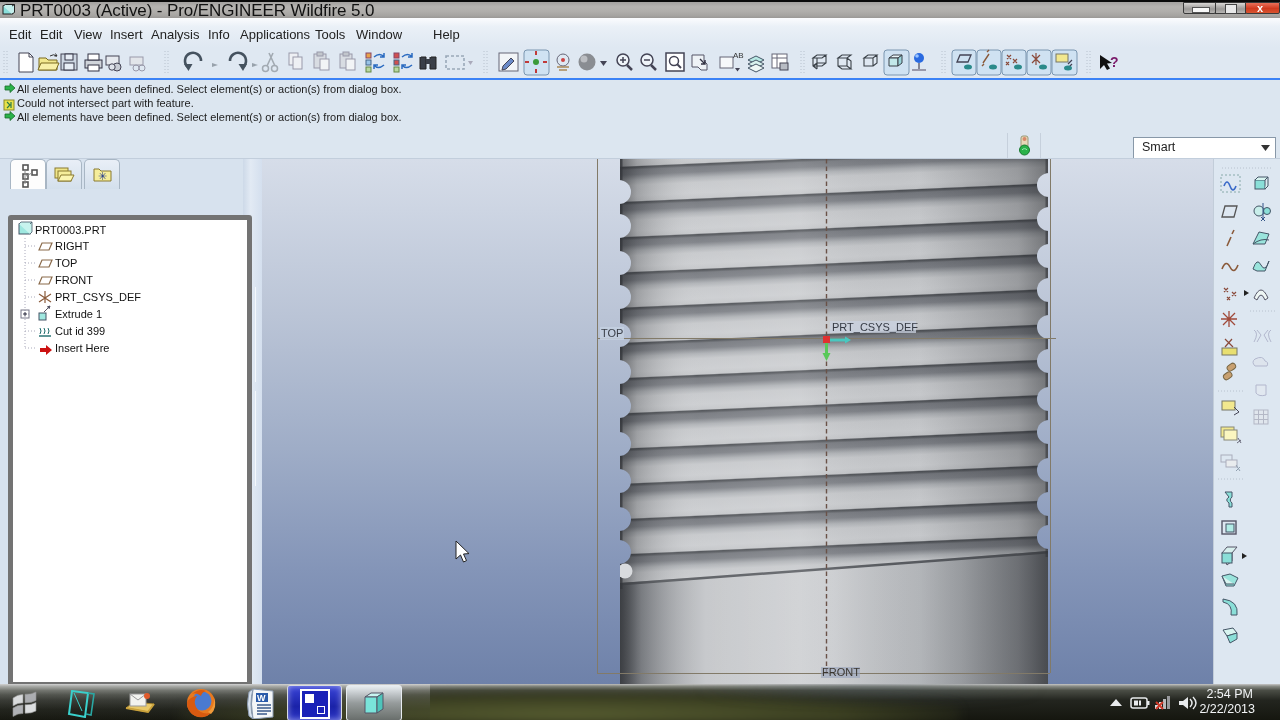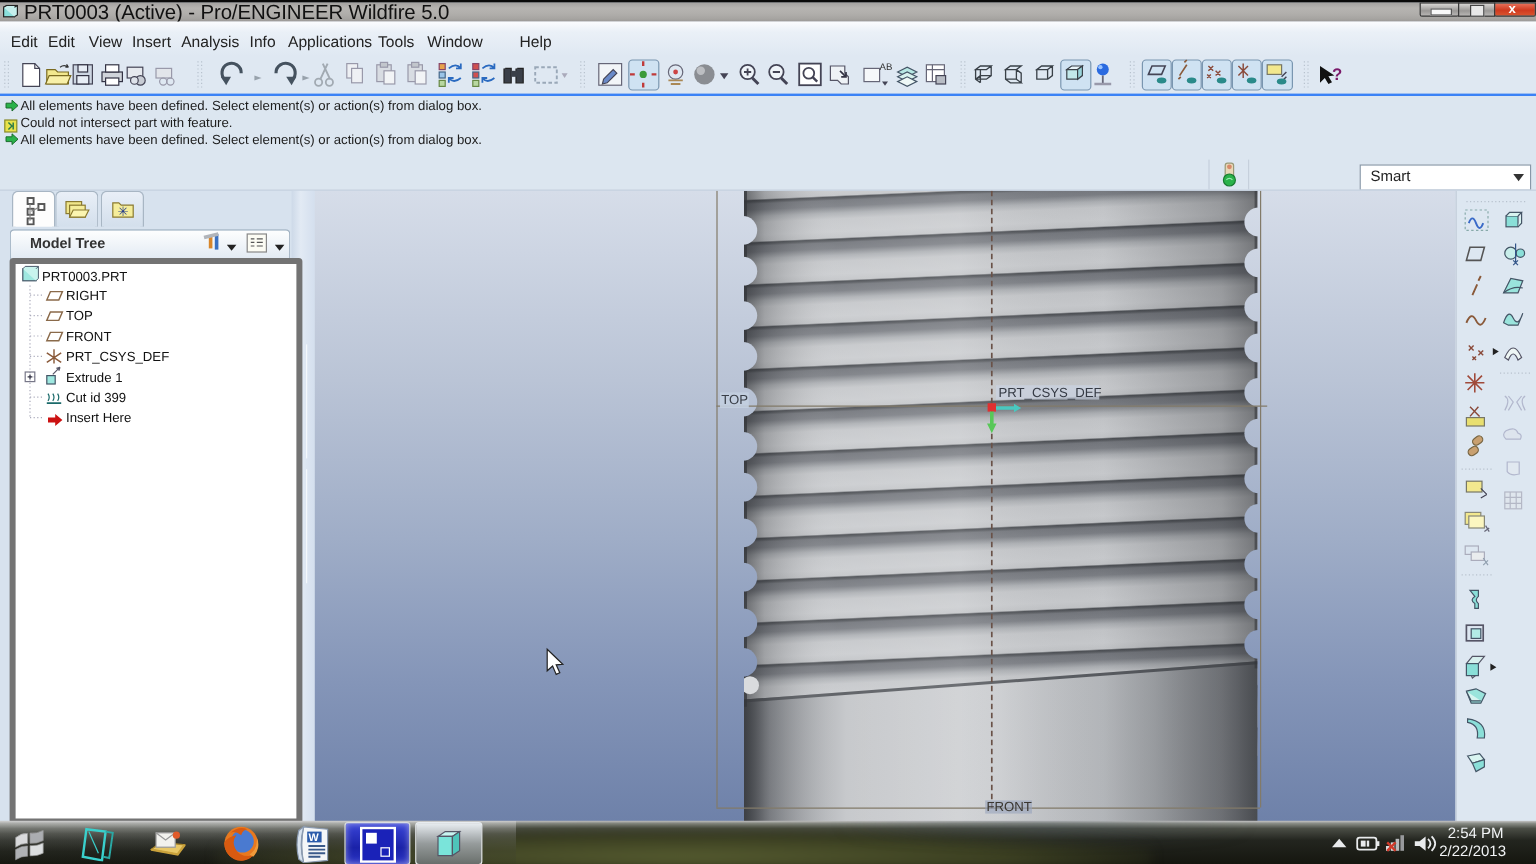--- a/index.html
+++ b/index.html
@@ -500,20 +500,6 @@
         <text x="13" y="20" font-size="11" fill="#223a8a">✳</text>
       </svg>
     </div>
-    <div id="treehead">
-        <span style="position:absolute;left:16px;top:4px;font-size:12px;font-weight:bold;color:#333;">Model Tree</span>
-      <svg width="232" height="23" style="position:absolute;right:0;top:0;">
-        <g font-size="12">
-          <rect x="165" y="4" width="3" height="11" fill="#d8862a"></rect>
-            <rect x="170" y="3" width="3" height="13" fill="#3a70c0"></rect>
-          <path d="M161 6 L173 3" stroke="#b0b4ba" stroke-width="3" fill="none"></path>
-          <path d="M180 12 l8 0 l-4 5 z" fill="#222"></path>
-          <rect x="197" y="3" width="16" height="15" fill="#fcfcf4" stroke="#888"></rect>
-          <path d="M200 7 h3 M200 10 h3 M200 13 h3 M205 7 h5 M205 10 h5 M205 13 h5" stroke="#555" stroke-width="1"></path>
-          <path d="M220 12 l8 0 l-4 5 z" fill="#222"></path>
-        </g>
-      </svg>
-    </div>
     <div id="treebox">
       <svg width="232" height="460" viewBox="0 0 232 460" font-family="Liberation Sans" font-size="11">
         <g stroke="#aab" stroke-width="1" stroke-dasharray="1 2" fill="none">

